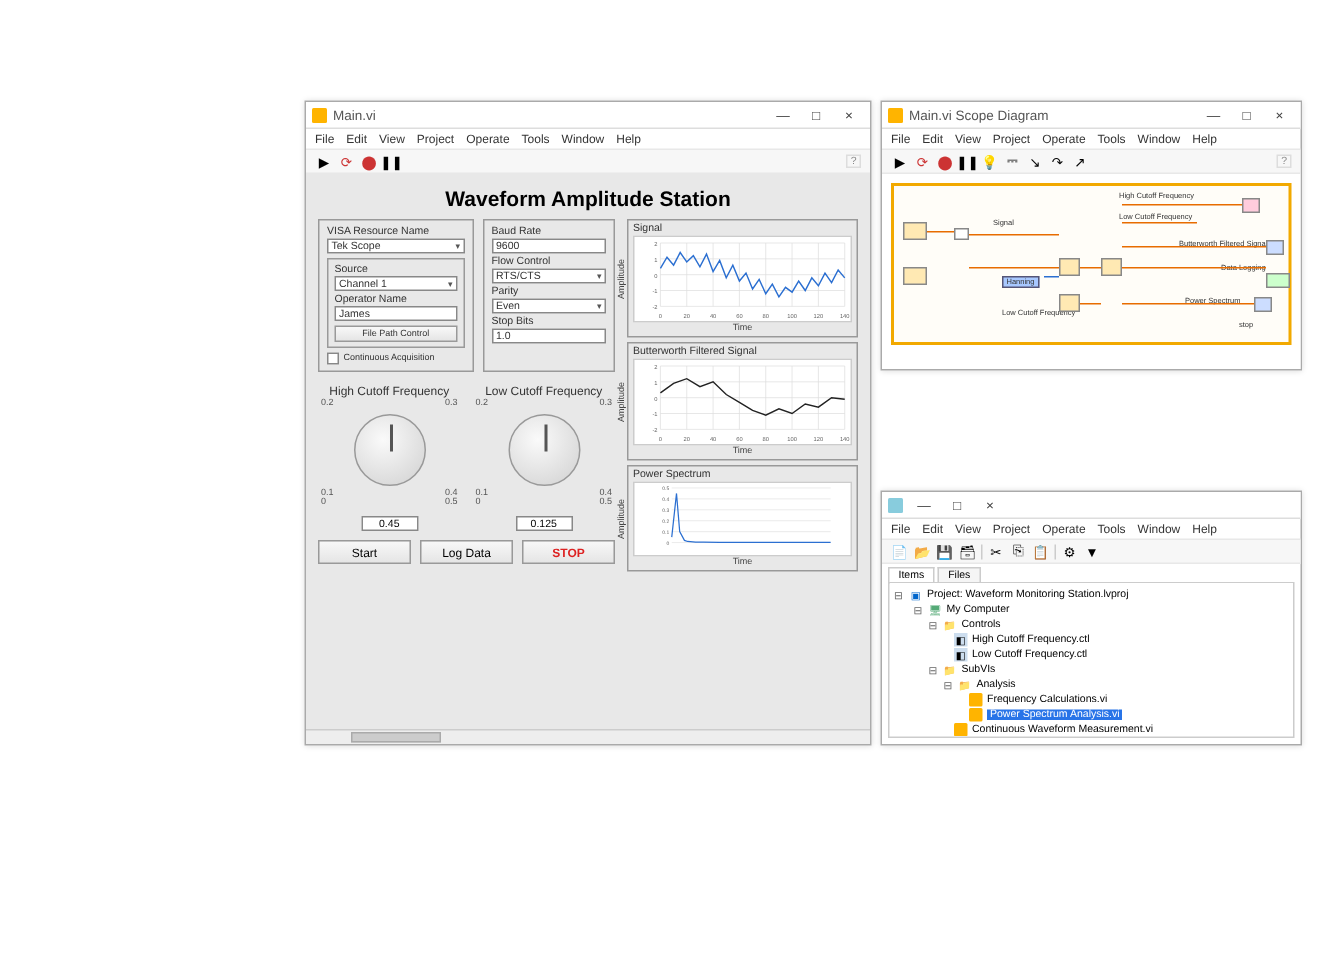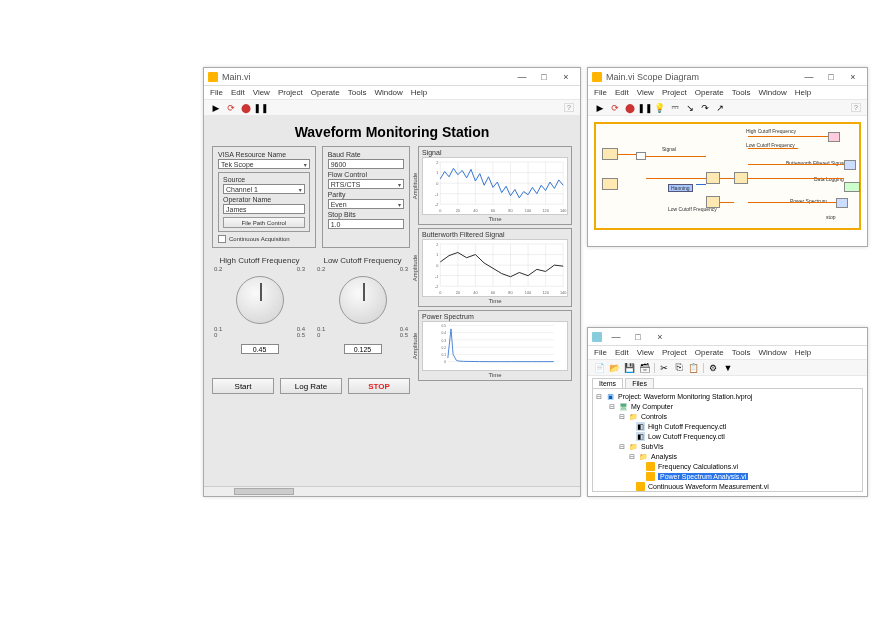--- a/index.html
+++ b/index.html
@@ -105,7 +105,7 @@
     <span class="context">?</span>
   </div>
   <div class="content">
-    <div class="panel-title">Waveform Monitoring Station</div>
+    <div class="panel-title">Waveform Amplitude Station</div>
     <div class="row">
 
       <div style="width:198px">

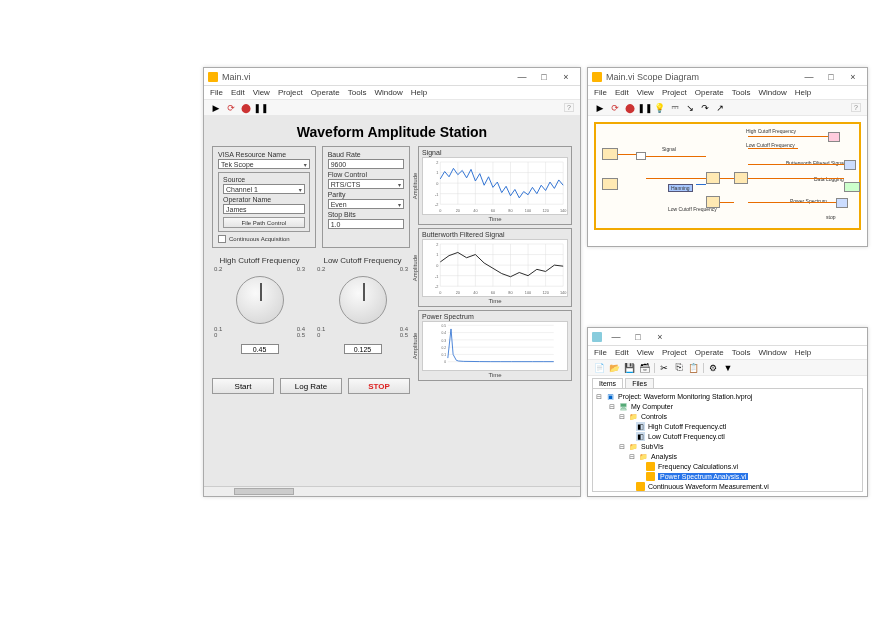--- a/index.html
+++ b/index.html
@@ -40,7 +40,7 @@
 .knob::after { content: ""; position: absolute; width: 2px; height: 18px; background: #555; left: 50%; top: 6px; transform-origin: bottom; }
 .knob-ticks { font-size: 6px; display: flex; justify-content: space-between; padding: 0 2px; color: #555; }
 .valbox { background: #fff; border: 1px solid #888; width: 38px; height: 10px; margin: 6px auto 0; font-size: 7px; display: flex; align-items: center; justify-content: center; }
-.mainbtns { display: flex; gap: 6px; margin-top: 24px; }
+.mainbtns { display: flex; gap: 6px; margin-top: 6px; }
 .mainbtn { flex: 1; height: 16px; background: linear-gradient(#f8f8f8,#e5e5e5); border: 1px solid #999; font-size: 8px; display: flex; align-items: center; justify-content: center; cursor: pointer; }
 .mainbtn.stop { color: #d22; font-weight: 600; }
 .scrollbar-h { height: 10px; background: #eee; border-top: 1px solid #ccc; display: flex; align-items: center; }

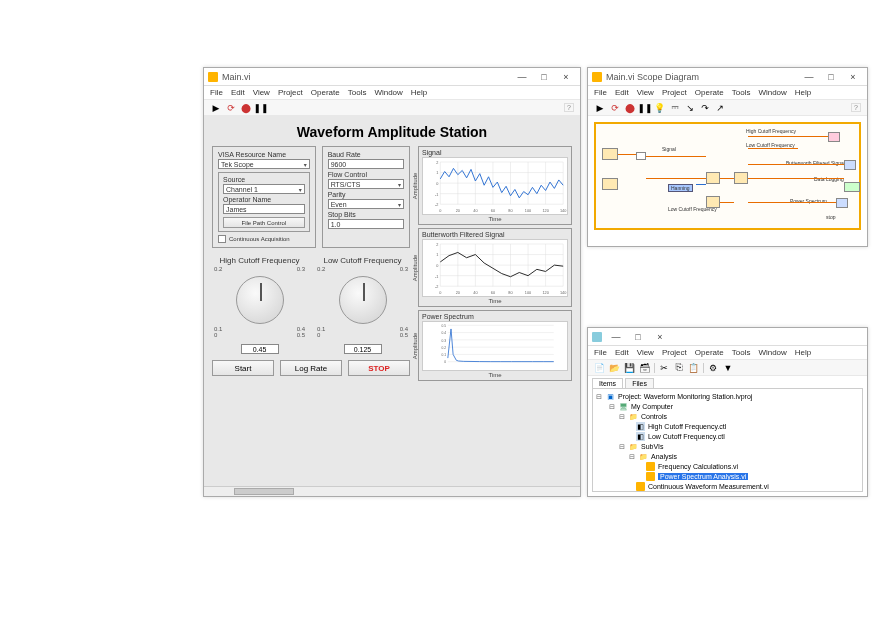--- a/index.html
+++ b/index.html
@@ -190,7 +190,7 @@
 
         <div class="mainbtns">
           <div class="mainbtn">Start</div>
-          <div class="mainbtn">Log Rate</div>
+          <div class="mainbtn">Log Data</div>
           <div class="mainbtn stop">STOP</div>
         </div>
       </div>

